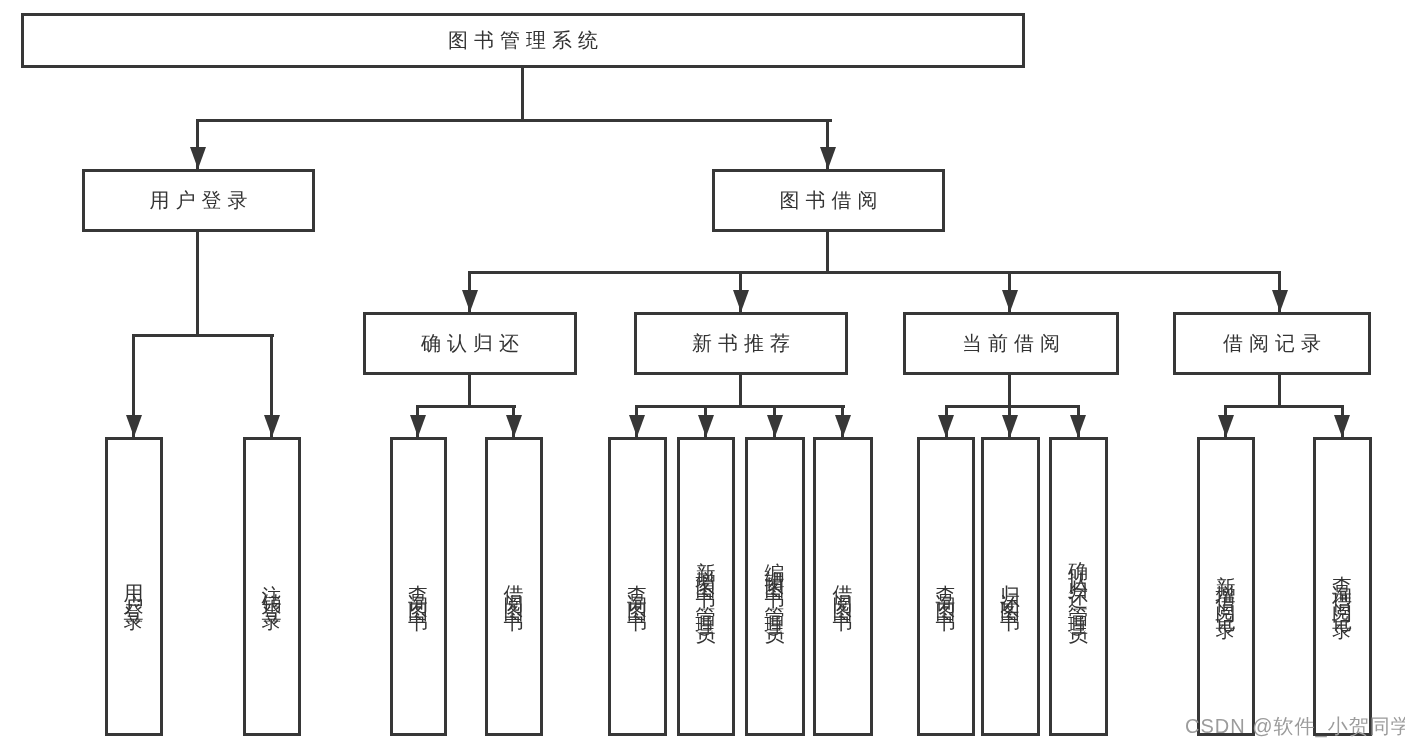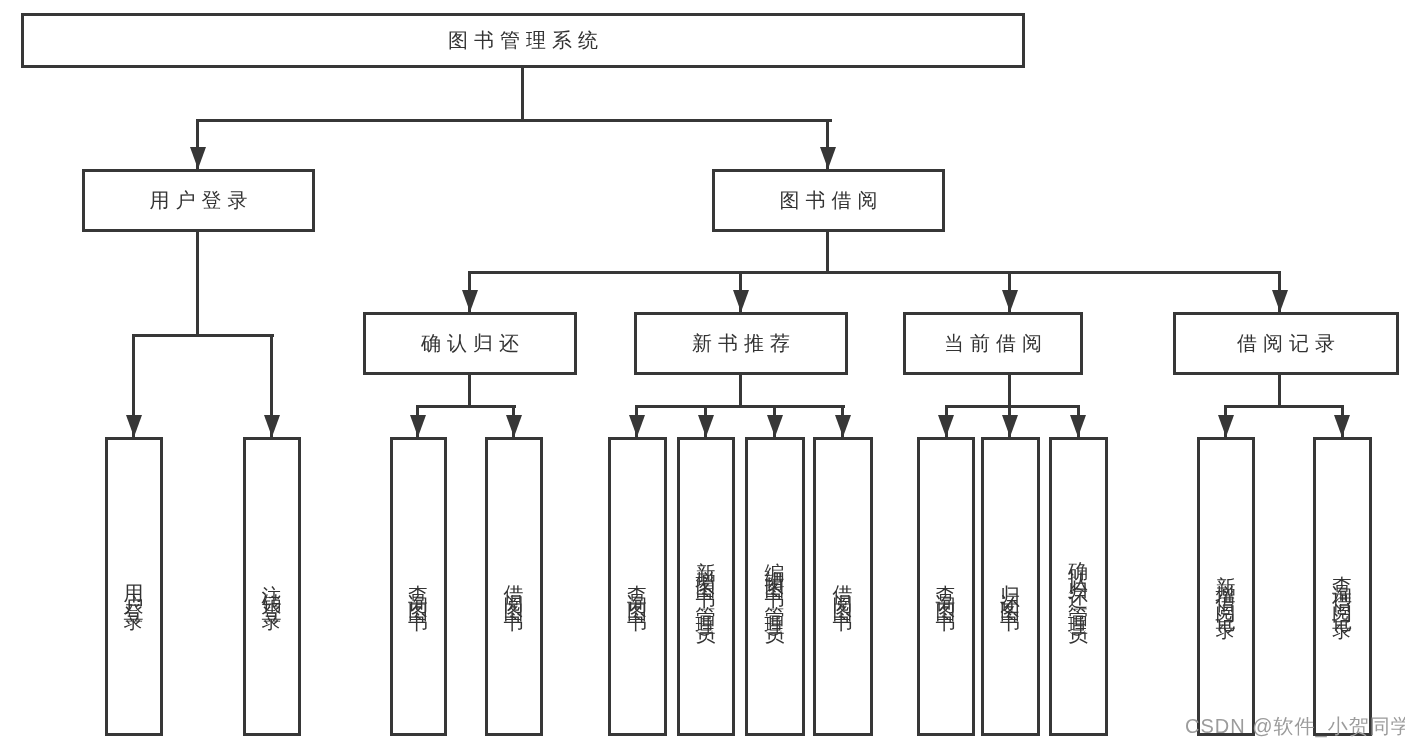--- a/index.html
+++ b/index.html
@@ -117,7 +117,7 @@
   <div class="box" style="left:634px;top:312px;width:214px;height:63px;">
     <span class="hlabel">新书推荐</span>
   </div>
-  <div class="box" style="left:903px;top:312px;width:180px;height:63px;">
+  <div class="box" style="left:903px;top:312px;width:216px;height:63px;">
     <span class="hlabel">当前借阅</span>
   </div>
   <div class="box" style="left:1173px;top:312px;width:226px;height:63px;">

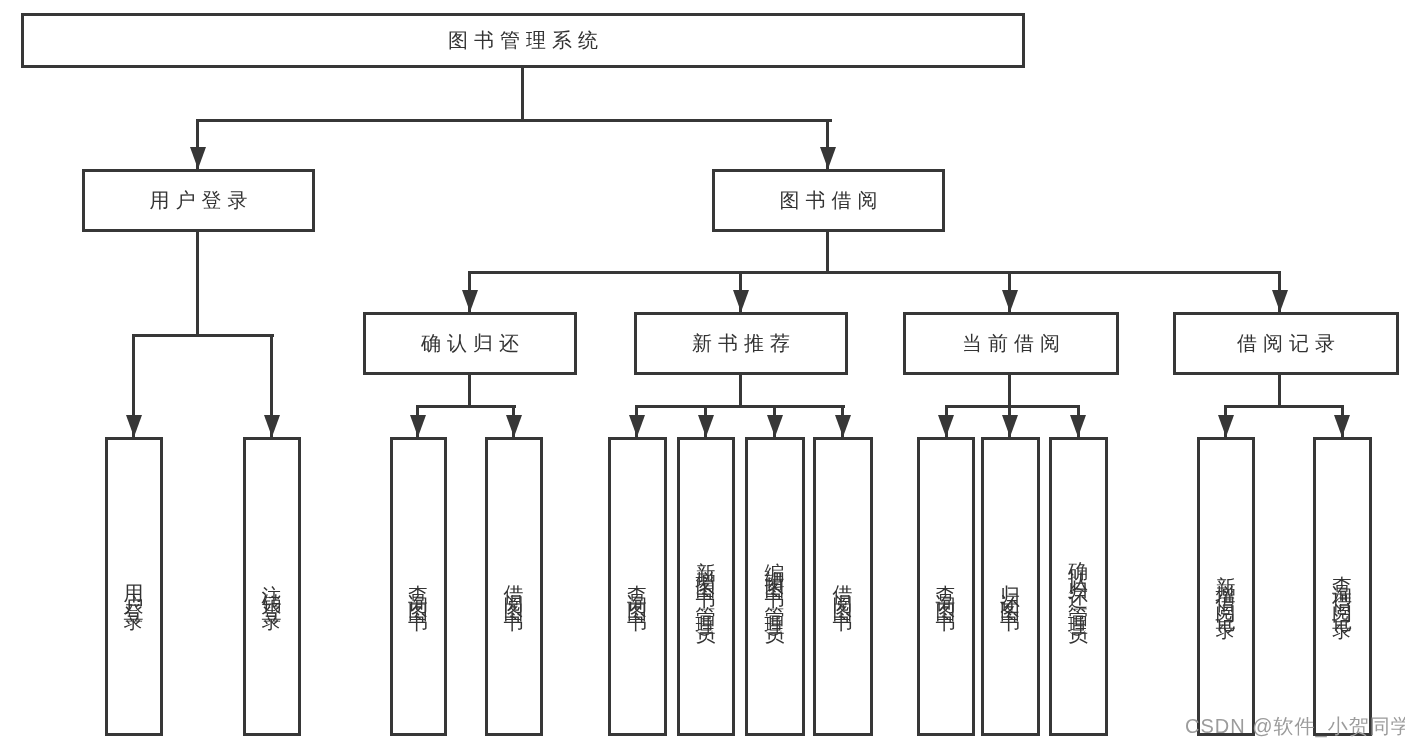--- a/index.html
+++ b/index.html
@@ -120,7 +120,7 @@
   <div class="box" style="left:903px;top:312px;width:216px;height:63px;">
     <span class="hlabel">当前借阅</span>
   </div>
-  <div class="box" style="left:1173px;top:312px;width:226px;height:63px;">
+  <div class="box" style="left:1173px;top:312px;width:198px;height:63px;">
     <span class="hlabel">借阅记录</span>
   </div>
 

